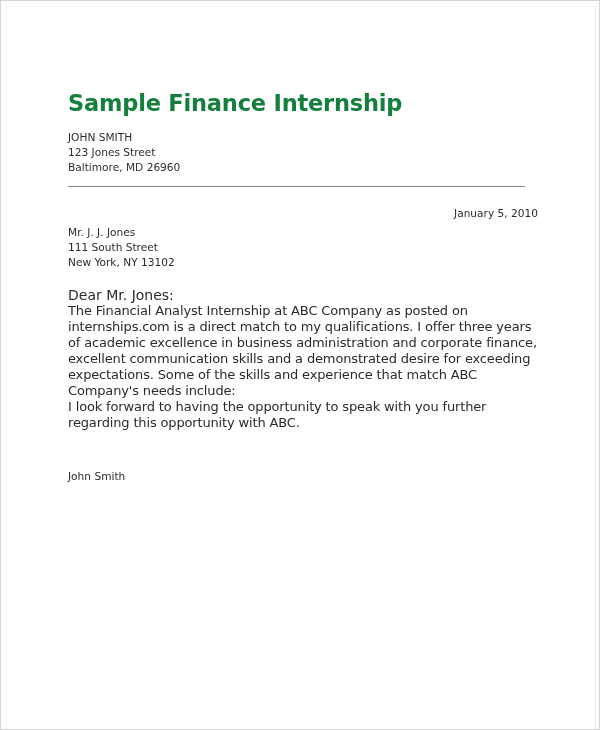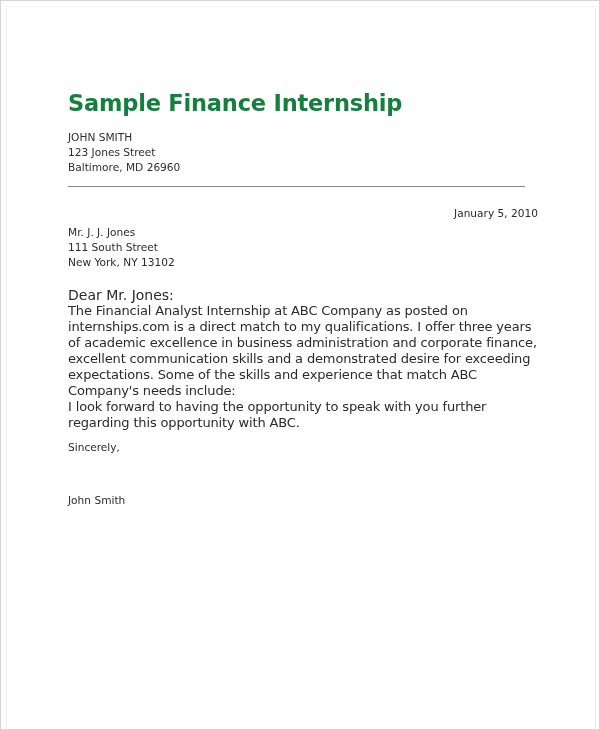--- a/index.html
+++ b/index.html
@@ -130,7 +130,6 @@
     <p class="para" style="margin-bottom:0">The Financial Analyst Internship at ABC Company as posted on internships.com is a direct match to my qualifications. I offer three years of academic excellence in business administration and corporate finance, excellent communication skills and a demonstrated desire for exceeding expectations. Some of the skills and experience that match ABC Company's needs include:</p>
     <p class="para" style="margin-bottom:0">I look forward to having the opportunity to speak with you further regarding this opportunity with ABC.</p>
 
-    <div class="closing">Sincerely,</div>
 
     <div class="signature">John Smith</div>
   </div>

